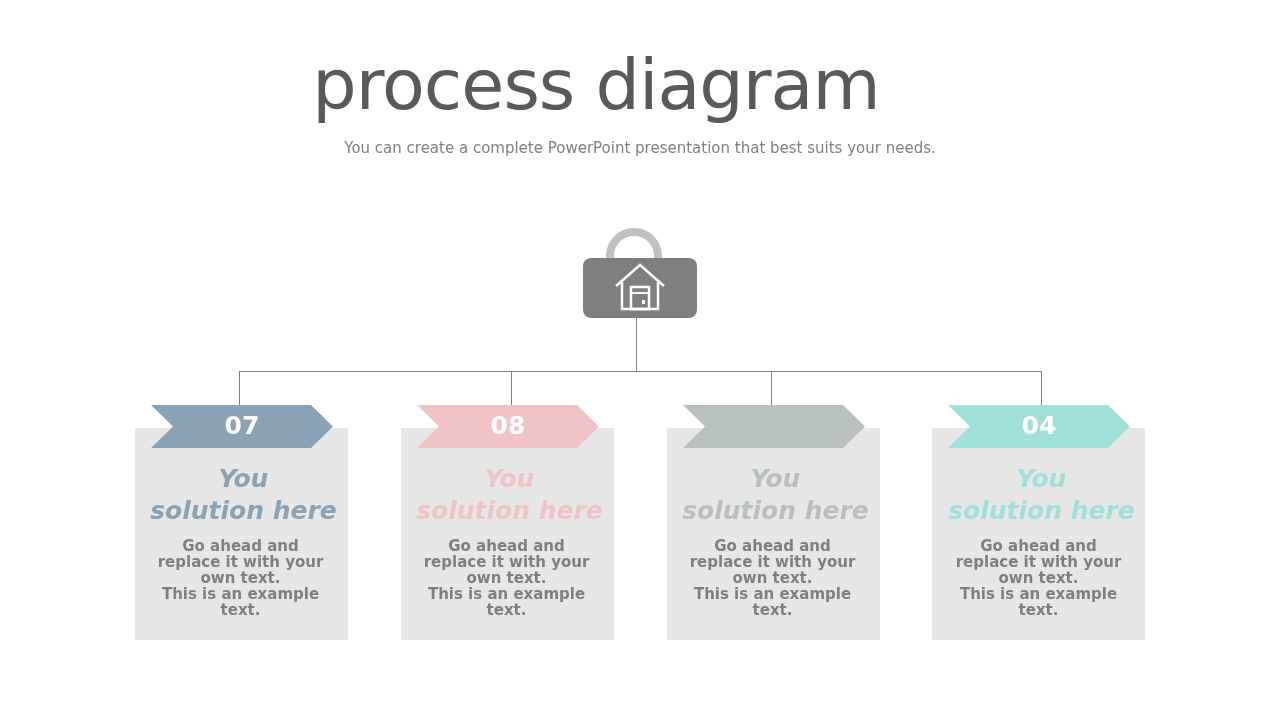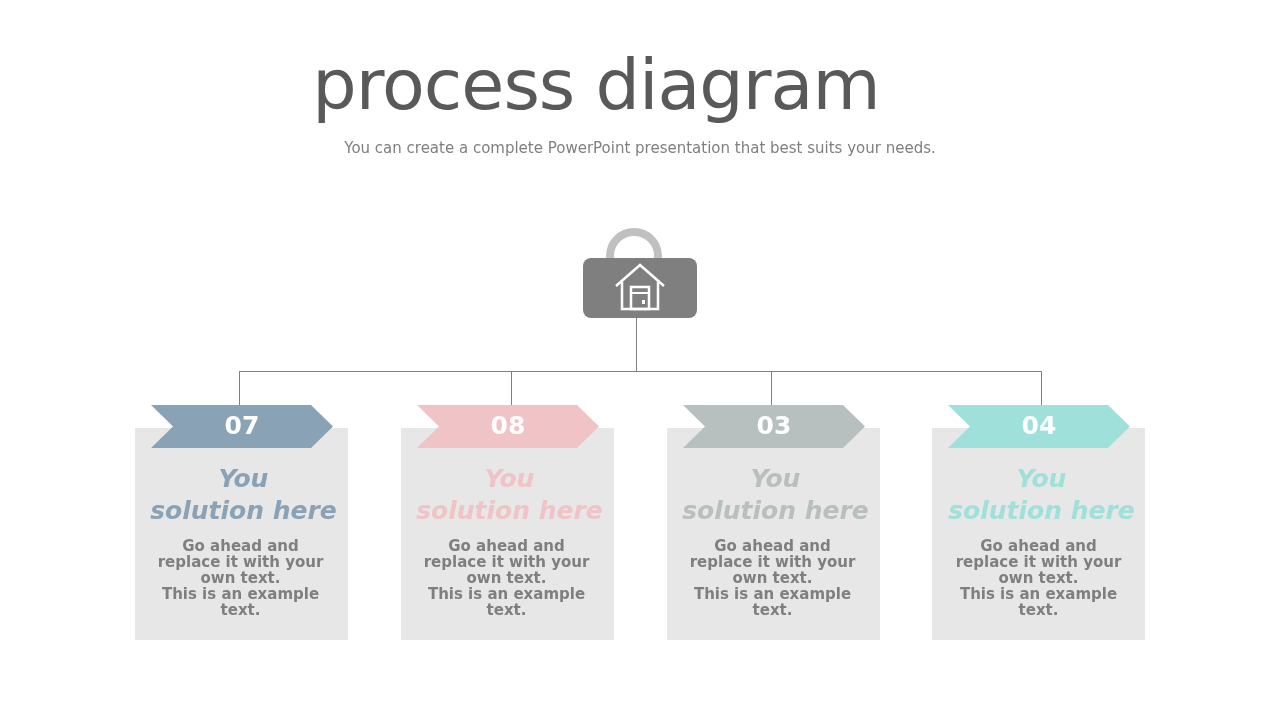--- a/index.html
+++ b/index.html
@@ -82,7 +82,6 @@
   <svg width="182" height="43">
       <polygon points="0,0 160,0 182,21.5 160,43 0,43 22,21.5" style="fill:#b7bfbf"></polygon>
     </svg>
-  <span>03</span>
 </div>
 <div class="heading" style="left:669px; color:#b7bfbf;">
   <div>You</div>

